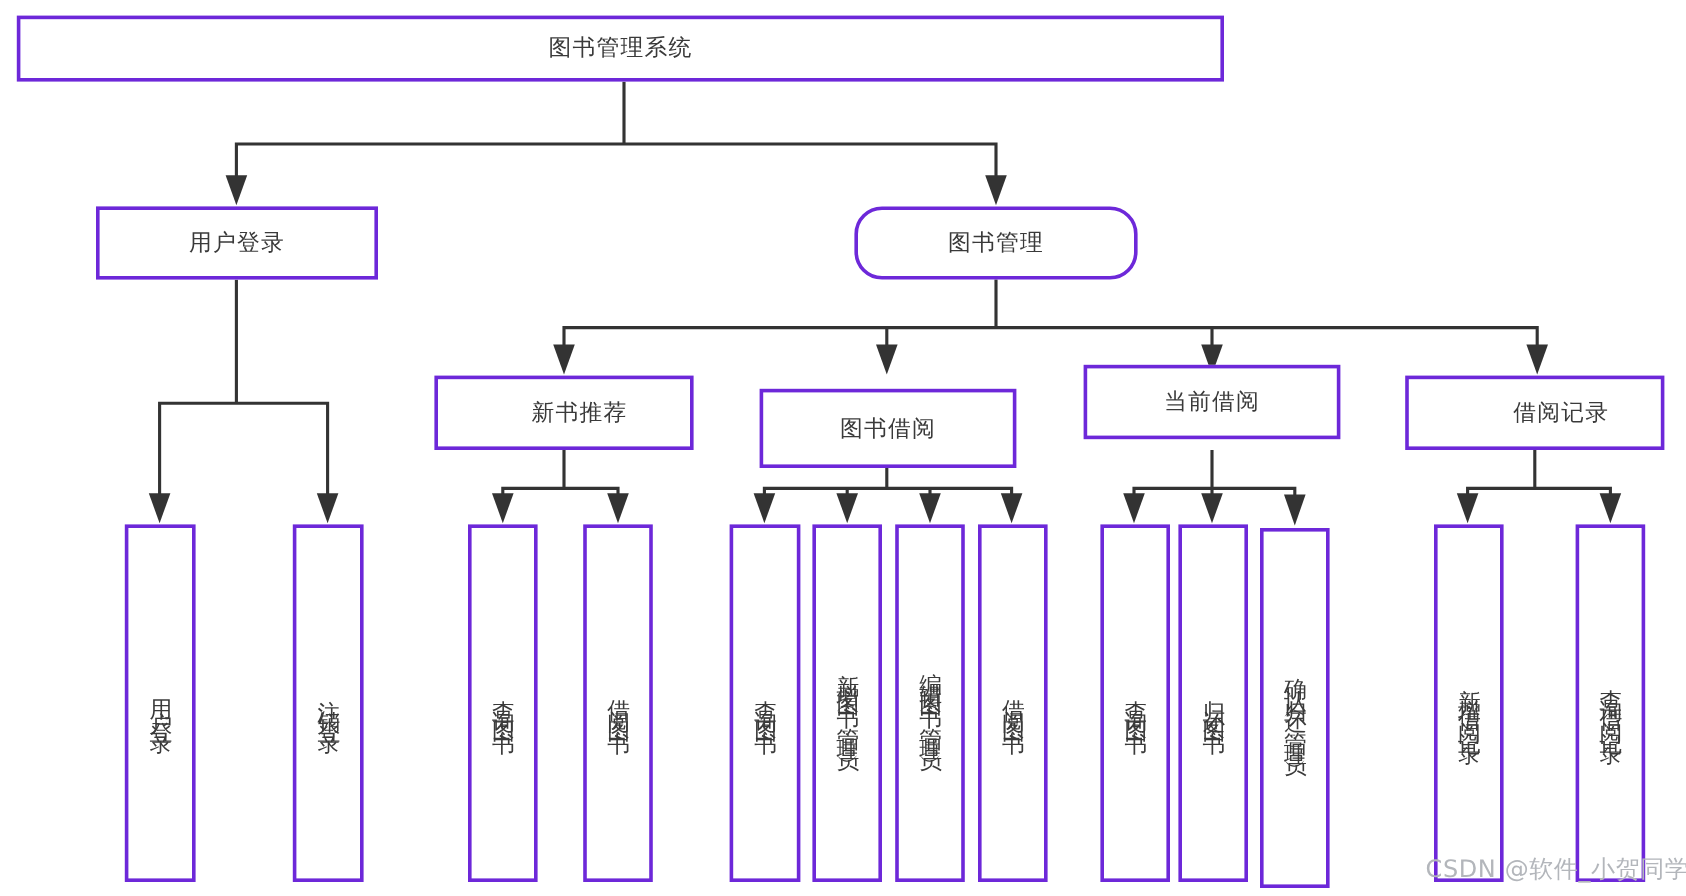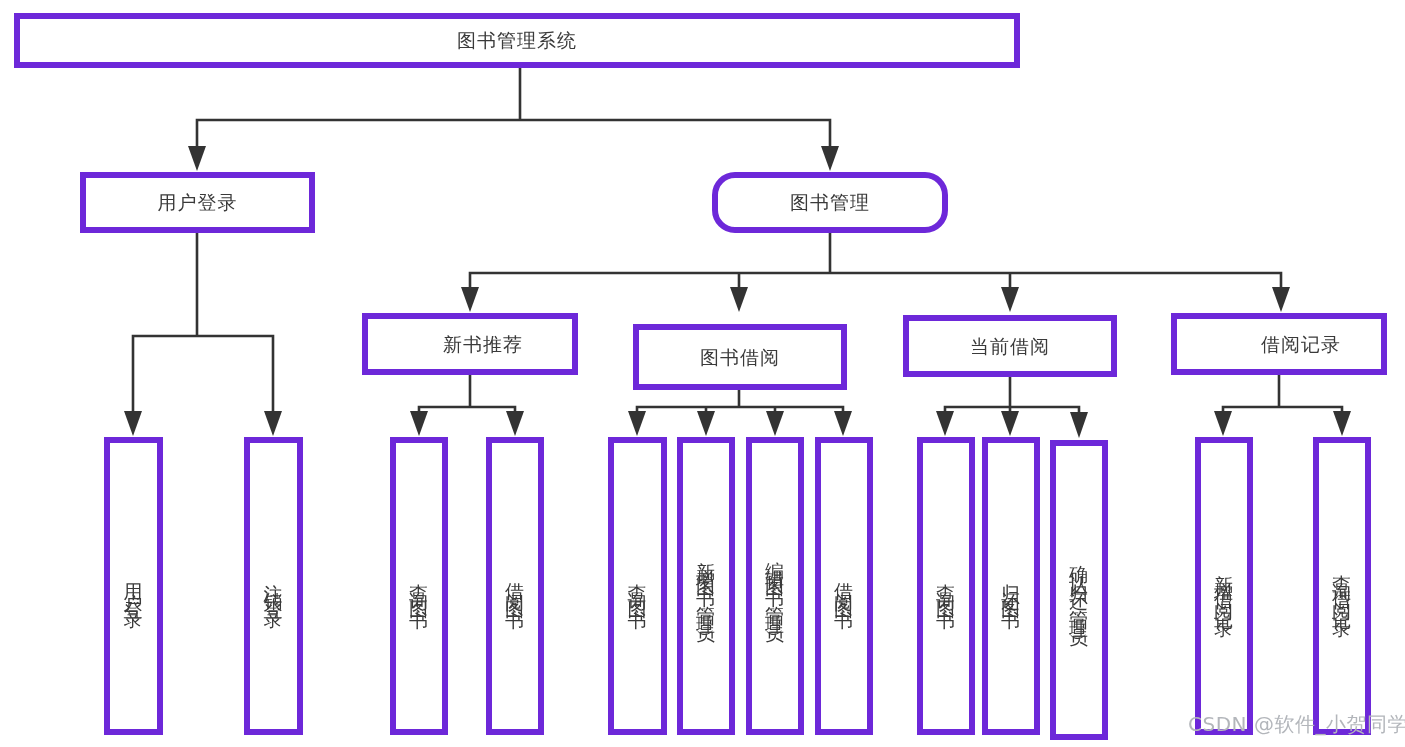--- a/index.html
+++ b/index.html
@@ -34,7 +34,7 @@
   .node {
     position: absolute;
     box-sizing: border-box;
-    border: 6px solid #6d28d9;
+    border: 3px solid #6d28d9;
     background: #ffffff;
     color: #3a3a3a;
     display: flex;

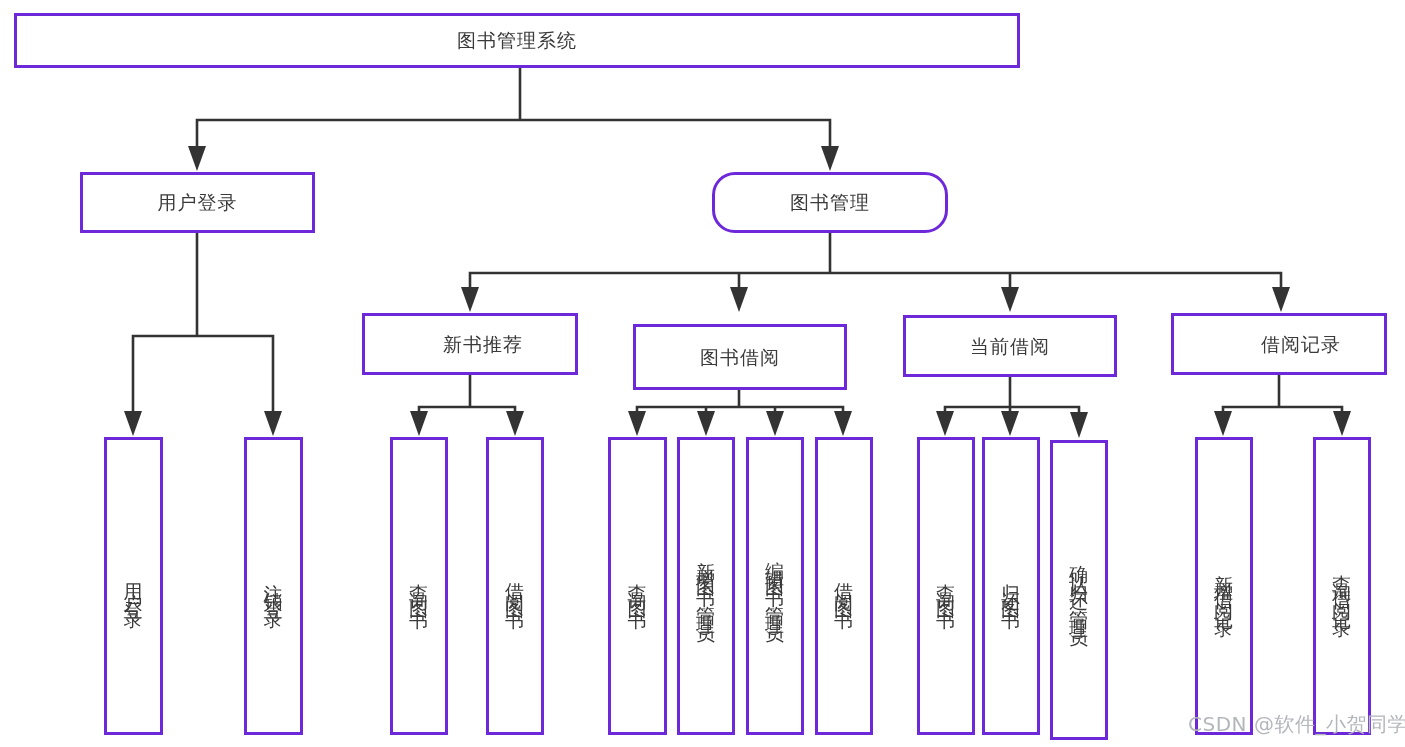--- a/index.html
+++ b/index.html
@@ -125,7 +125,7 @@
 
   <div class="node h" style="left:362px; top:313px; width:216px; height:62px;padding-left:26px;">新书推荐</div>
   <div class="node h" style="left:633px; top:324px; width:214px; height:66px;">图书借阅</div>
-  <div class="node h" style="left:903px; top:315px; width:214px; height:62px;">当前借阅</div>
+  <div class="node h" style="left:903px; top:304px; width:214px; height:62px;">当前借阅</div>
   <div class="node h" style="left:1171px; top:313px; width:216px; height:62px;padding-left:44px;">借阅记录</div>
 
   <div class="node v" style="left:104px; top:437px; width:59px; height:298px;">

